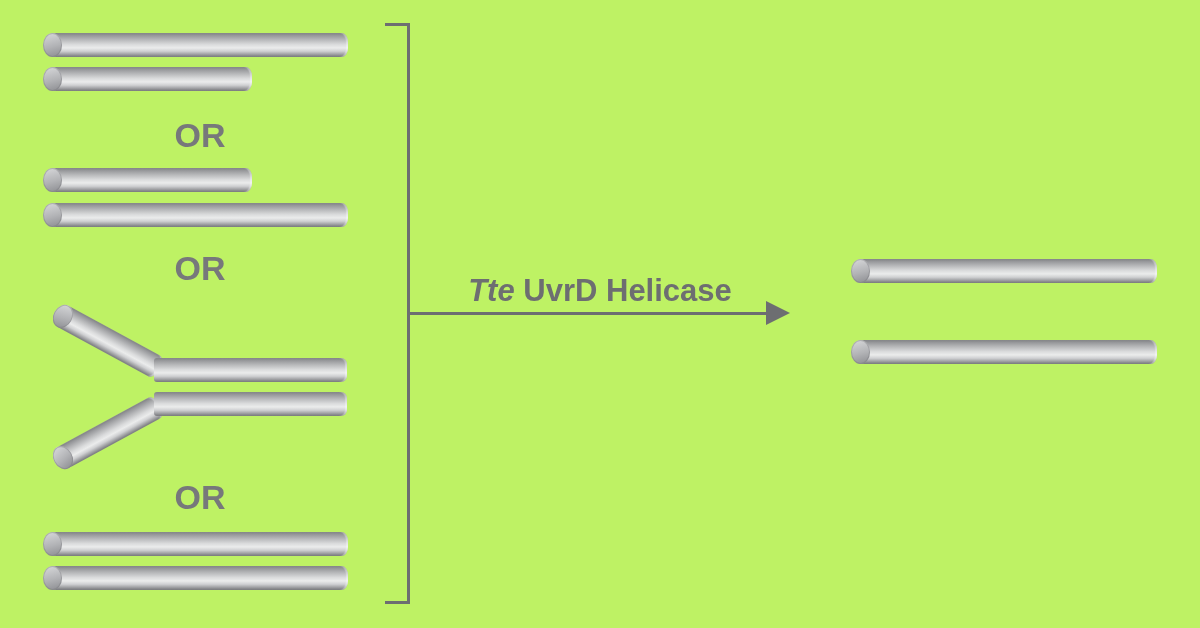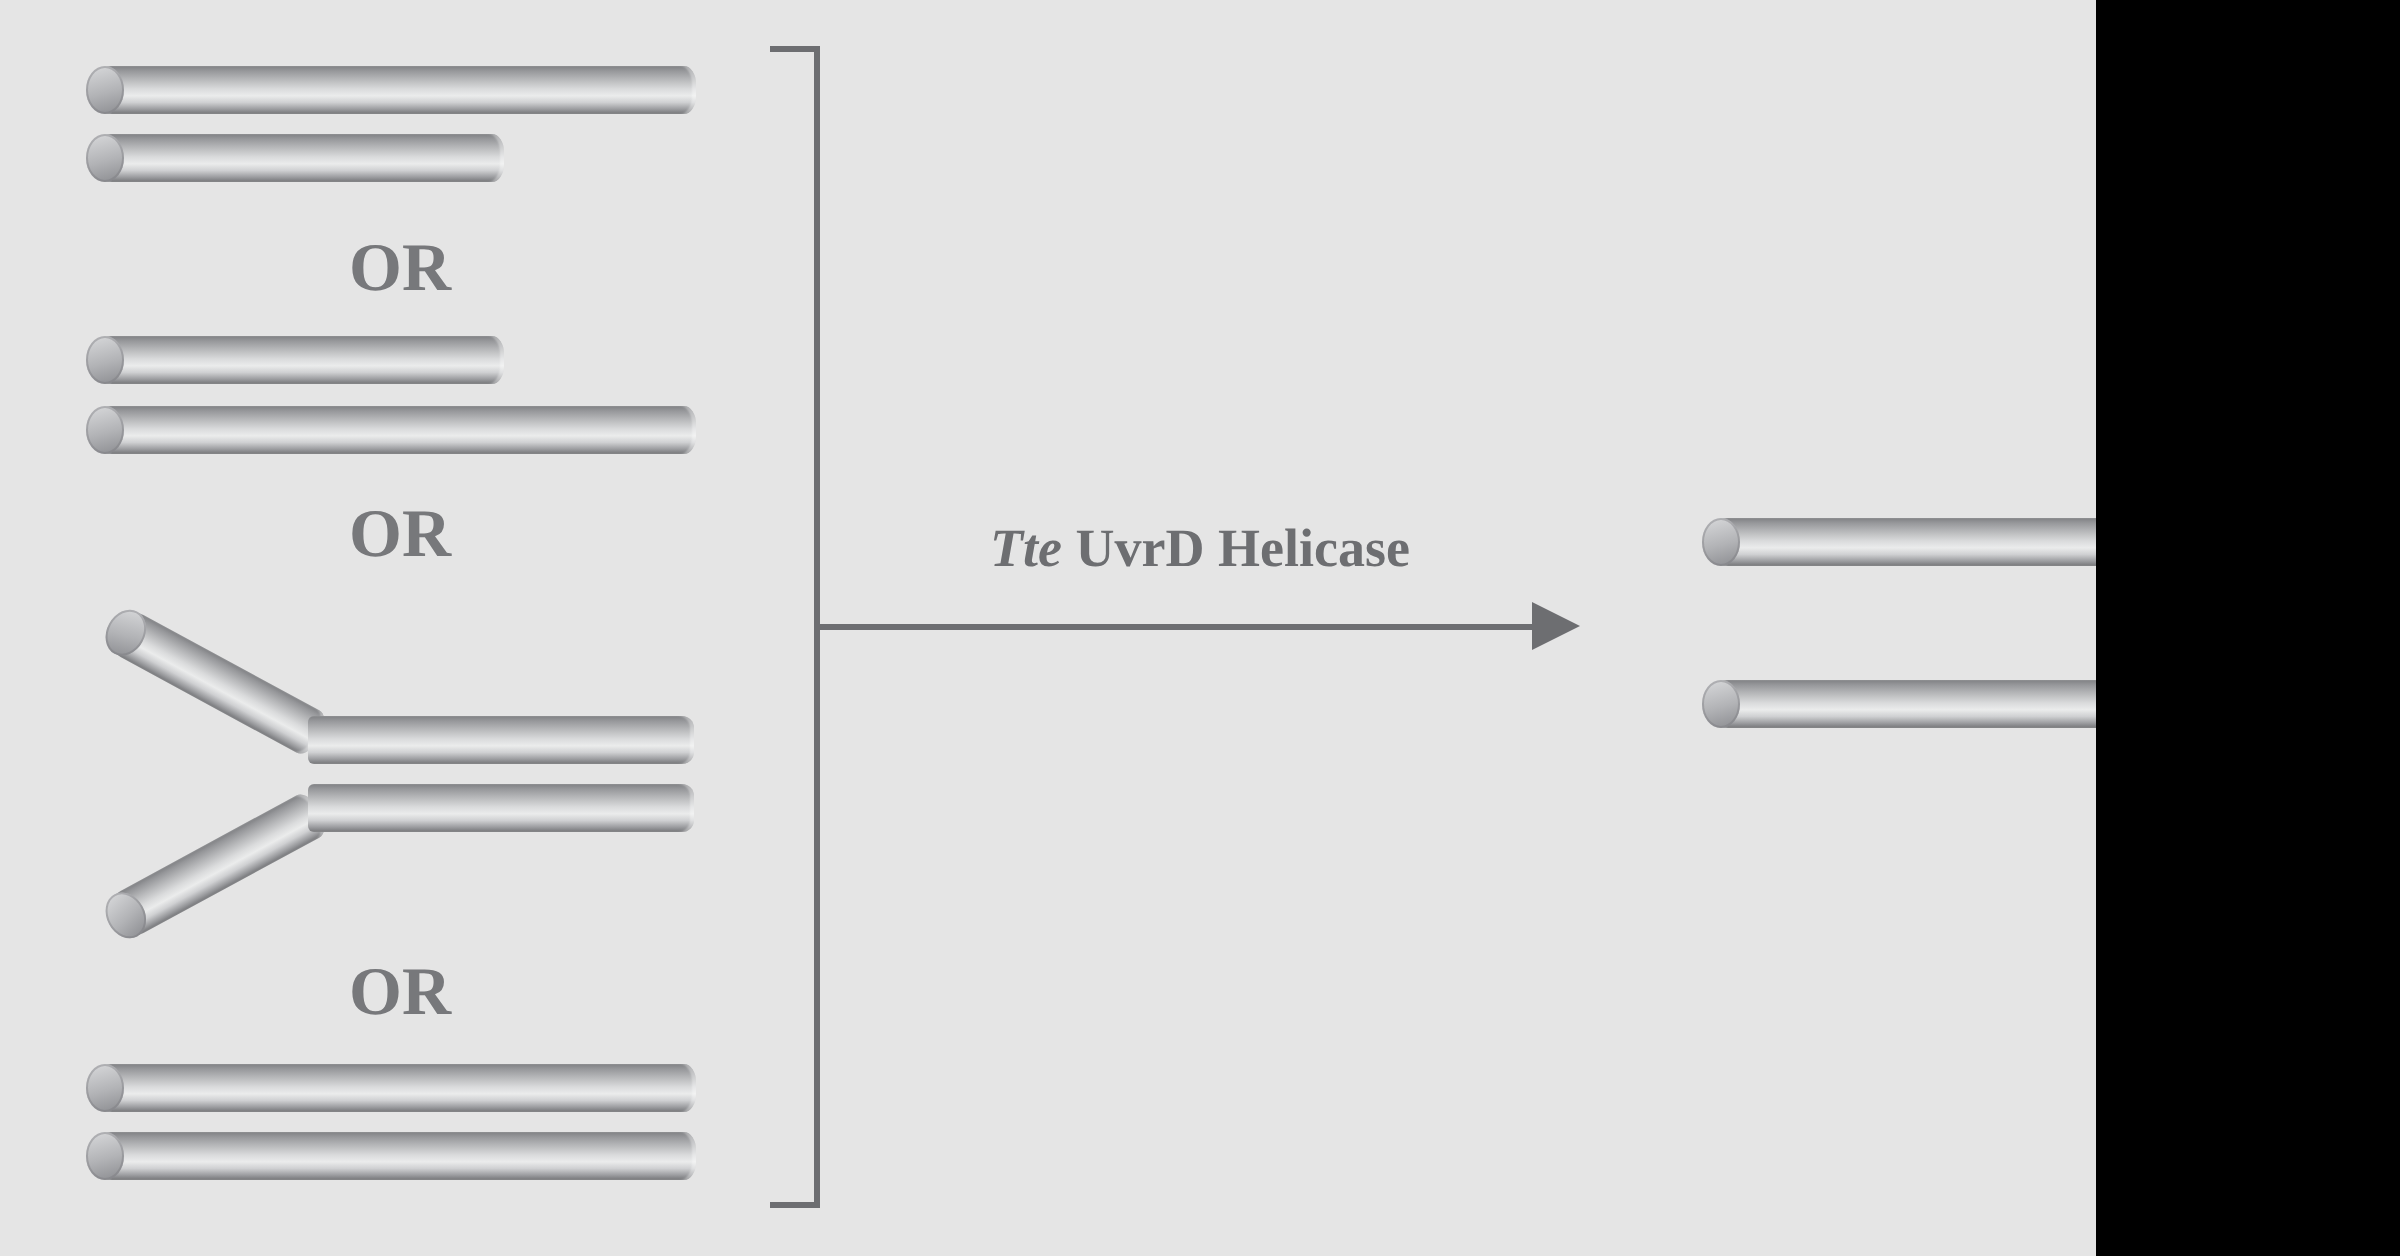--- a/index.html
+++ b/index.html
@@ -5,11 +5,11 @@
   html, body { margin: 0; padding: 0; background: #000; }
   .stage {
     position: relative;
-    width: 1048px;
+    width: 1200px;
     height: 628px;
-    background: #e5e5e5;
+    background: #bef264;
     overflow: hidden;
-    font-family: Liberation Serif, serif;
+    font-family: Liberation Sans, sans-serif;
   }
 
   

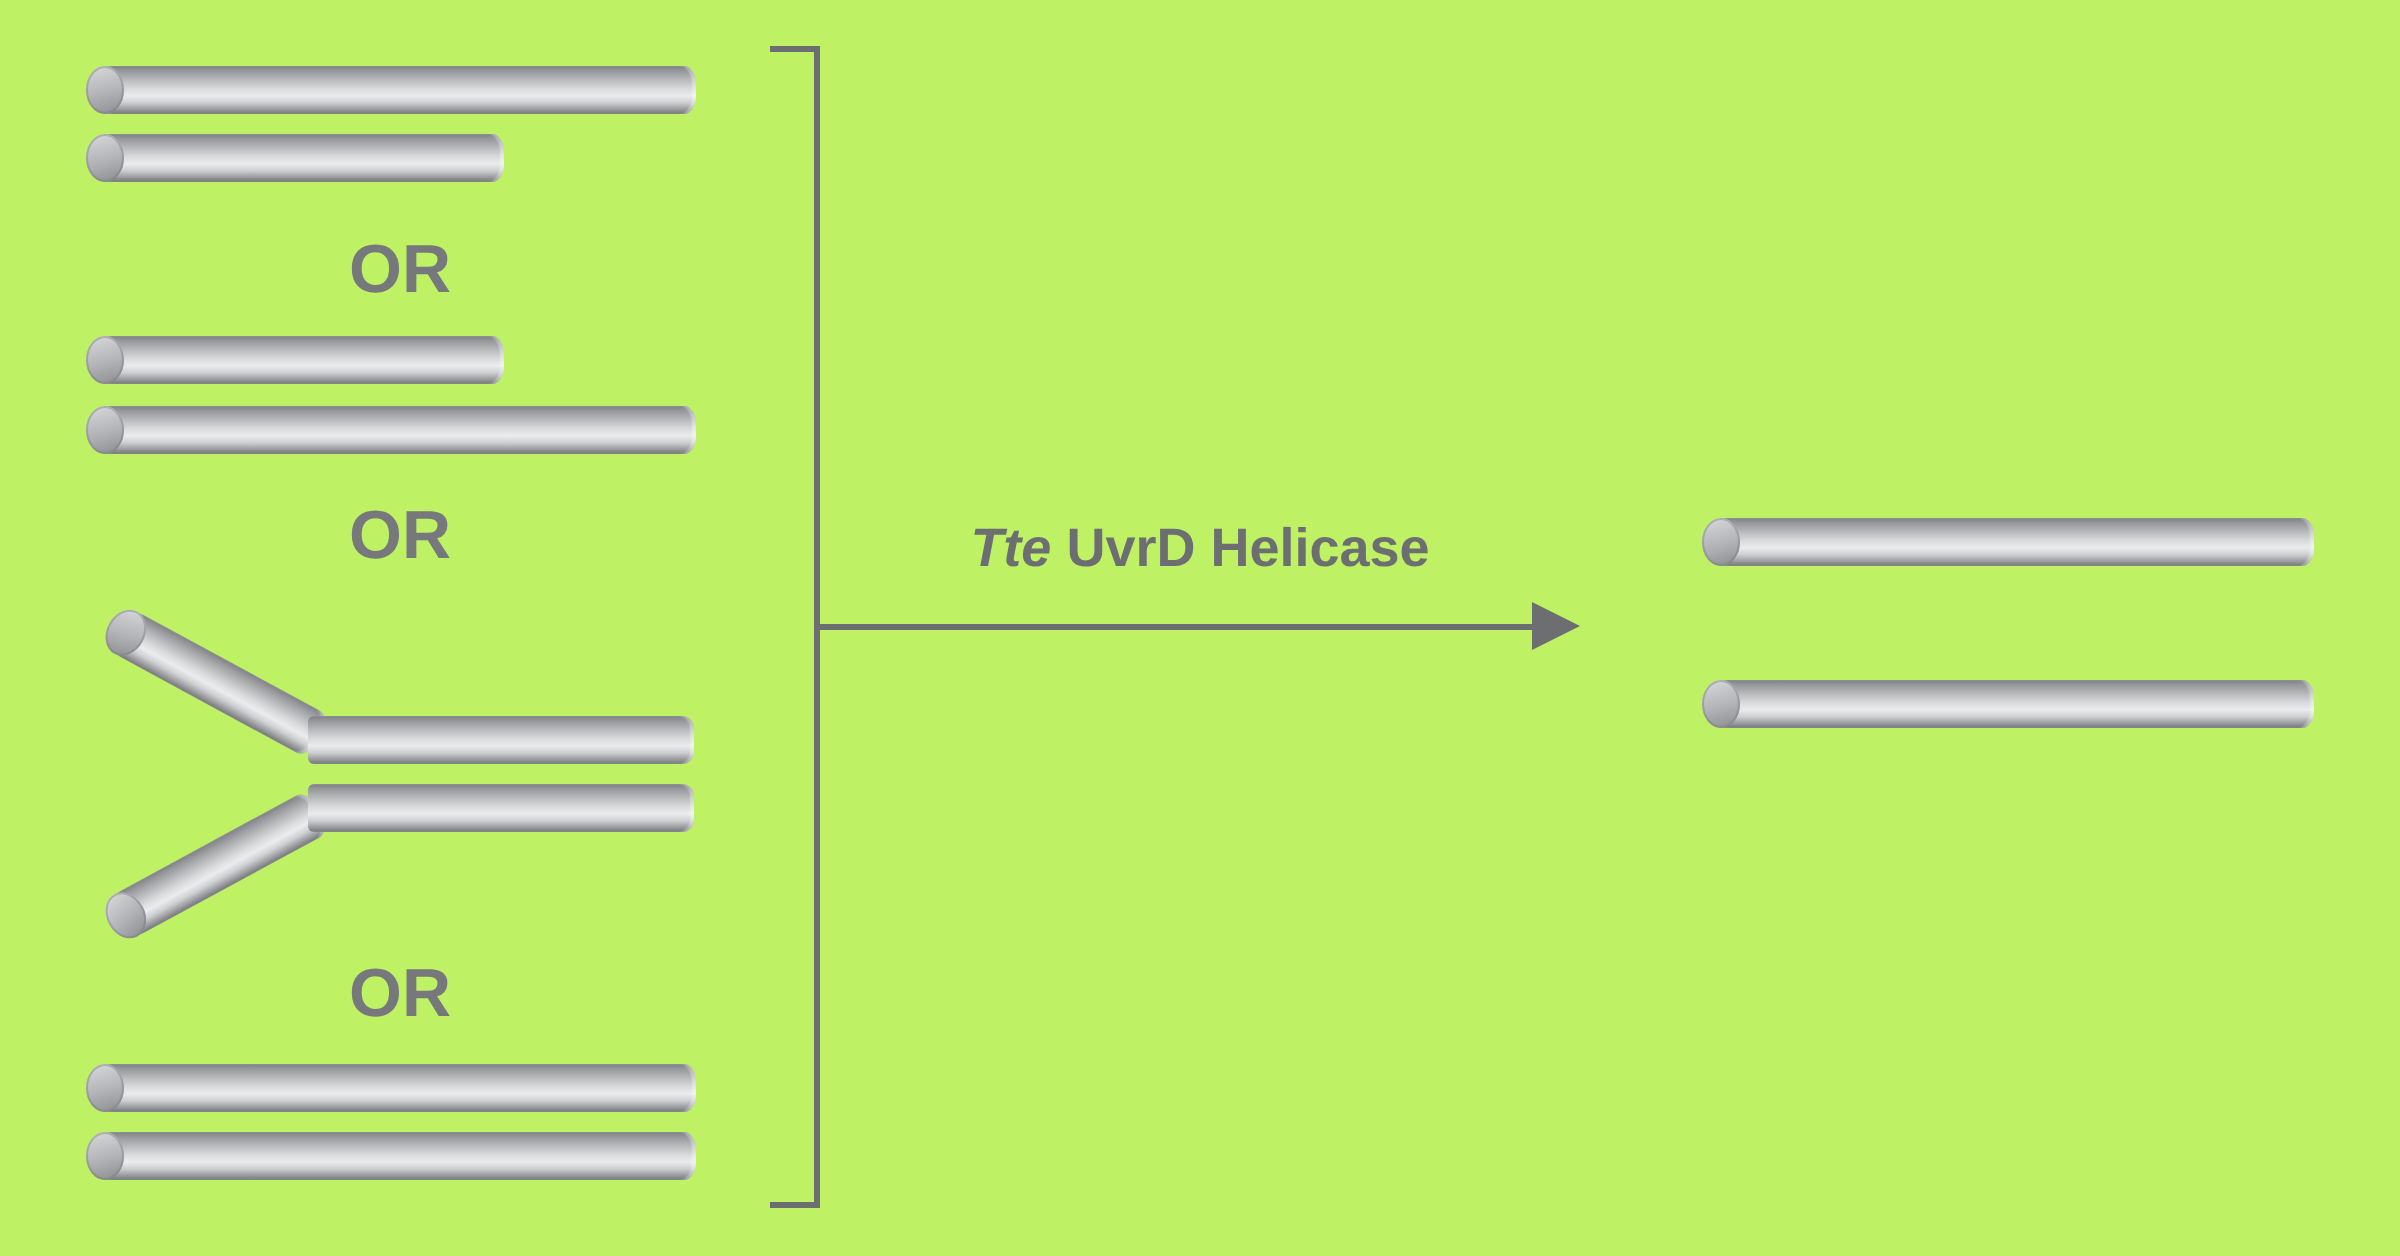--- a/index.html
+++ b/index.html
@@ -51,10 +51,10 @@
   .enzyme-label {
     position: absolute;
     left: 410px;
-    top: 261px;
+    top: 275px;
     width: 380px;
     text-align: center;
-    font-size: 27px;
+    font-size: 31px;
     font-weight: bold;
     line-height: 1;
     color: #6d6e71;

